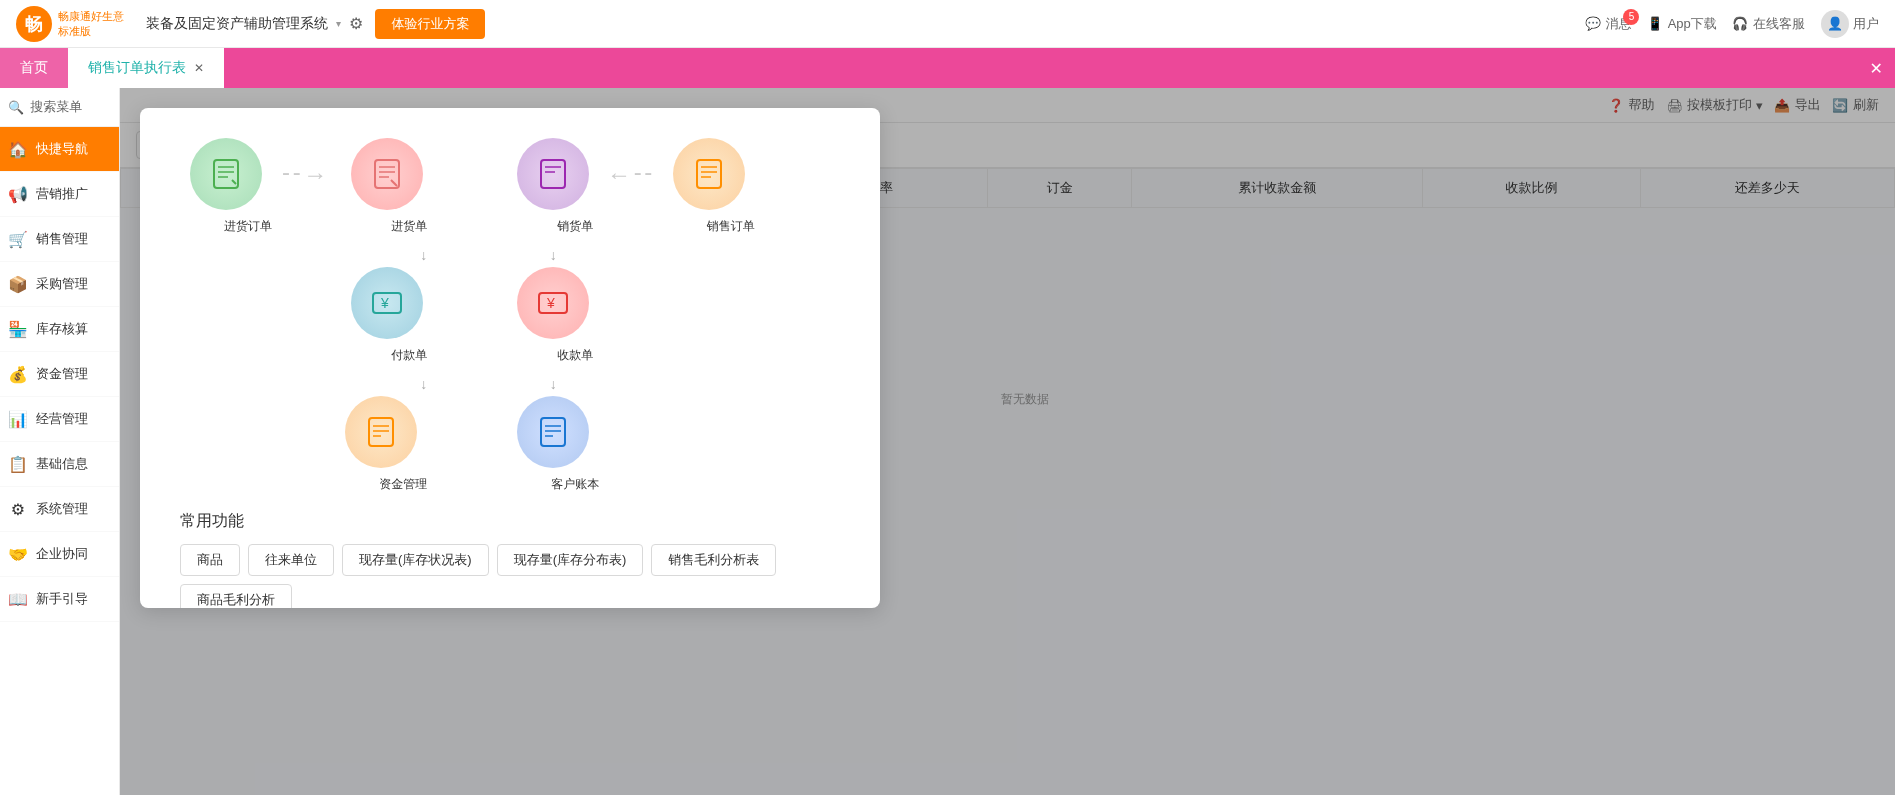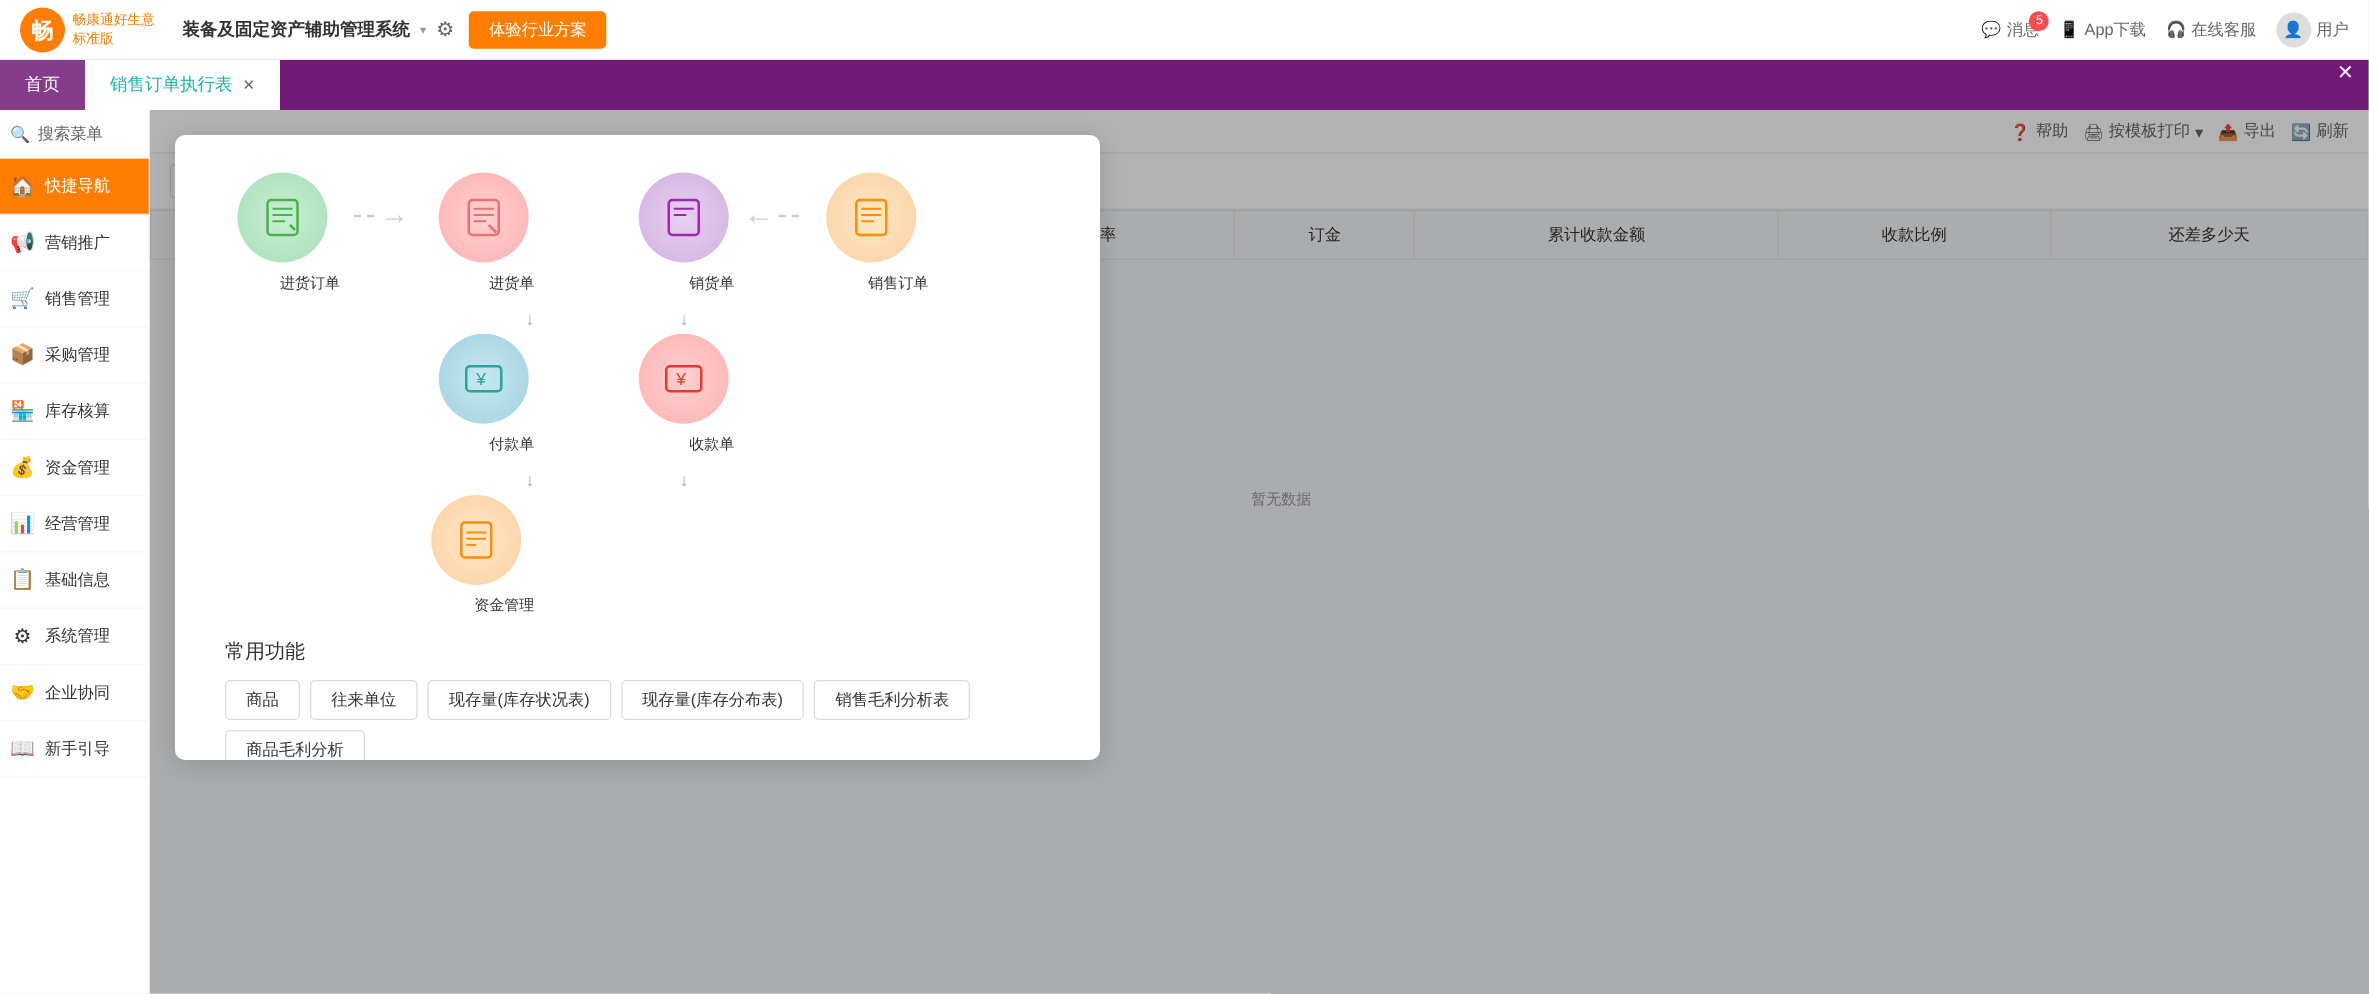--- a/index.html
+++ b/index.html
@@ -14,7 +14,7 @@
     .logo-icon { width: 36px; height: 36px; background: #ff7d00; border-radius: 50%; display: flex; align-items: center; justify-content: center; color: white; font-size: 18px; font-weight: bold; margin-right: 6px; }
     .logo-text { color: #ff7d00; font-size: 11px; line-height: 1.3; }
     .header-system { display: flex; align-items: center; flex: 1; padding-left: 10px; }
-    .system-title { font-size: 14px; color: #333; margin-right: 8px; font-weight: bold; }
+    .system-title { font-size: 14px; color: #333; margin-right: 8px; }
     .header-dropdown { color: #999; font-size: 10px; margin-right: 8px; cursor: pointer; }
     .header-settings { color: #666; font-size: 16px; margin-right: 12px; cursor: pointer; }
     .header-trial-btn { background: #ff7d00; color: white; border: none; padding: 6px 16px; border-radius: 4px; cursor: pointer; font-size: 13px; }

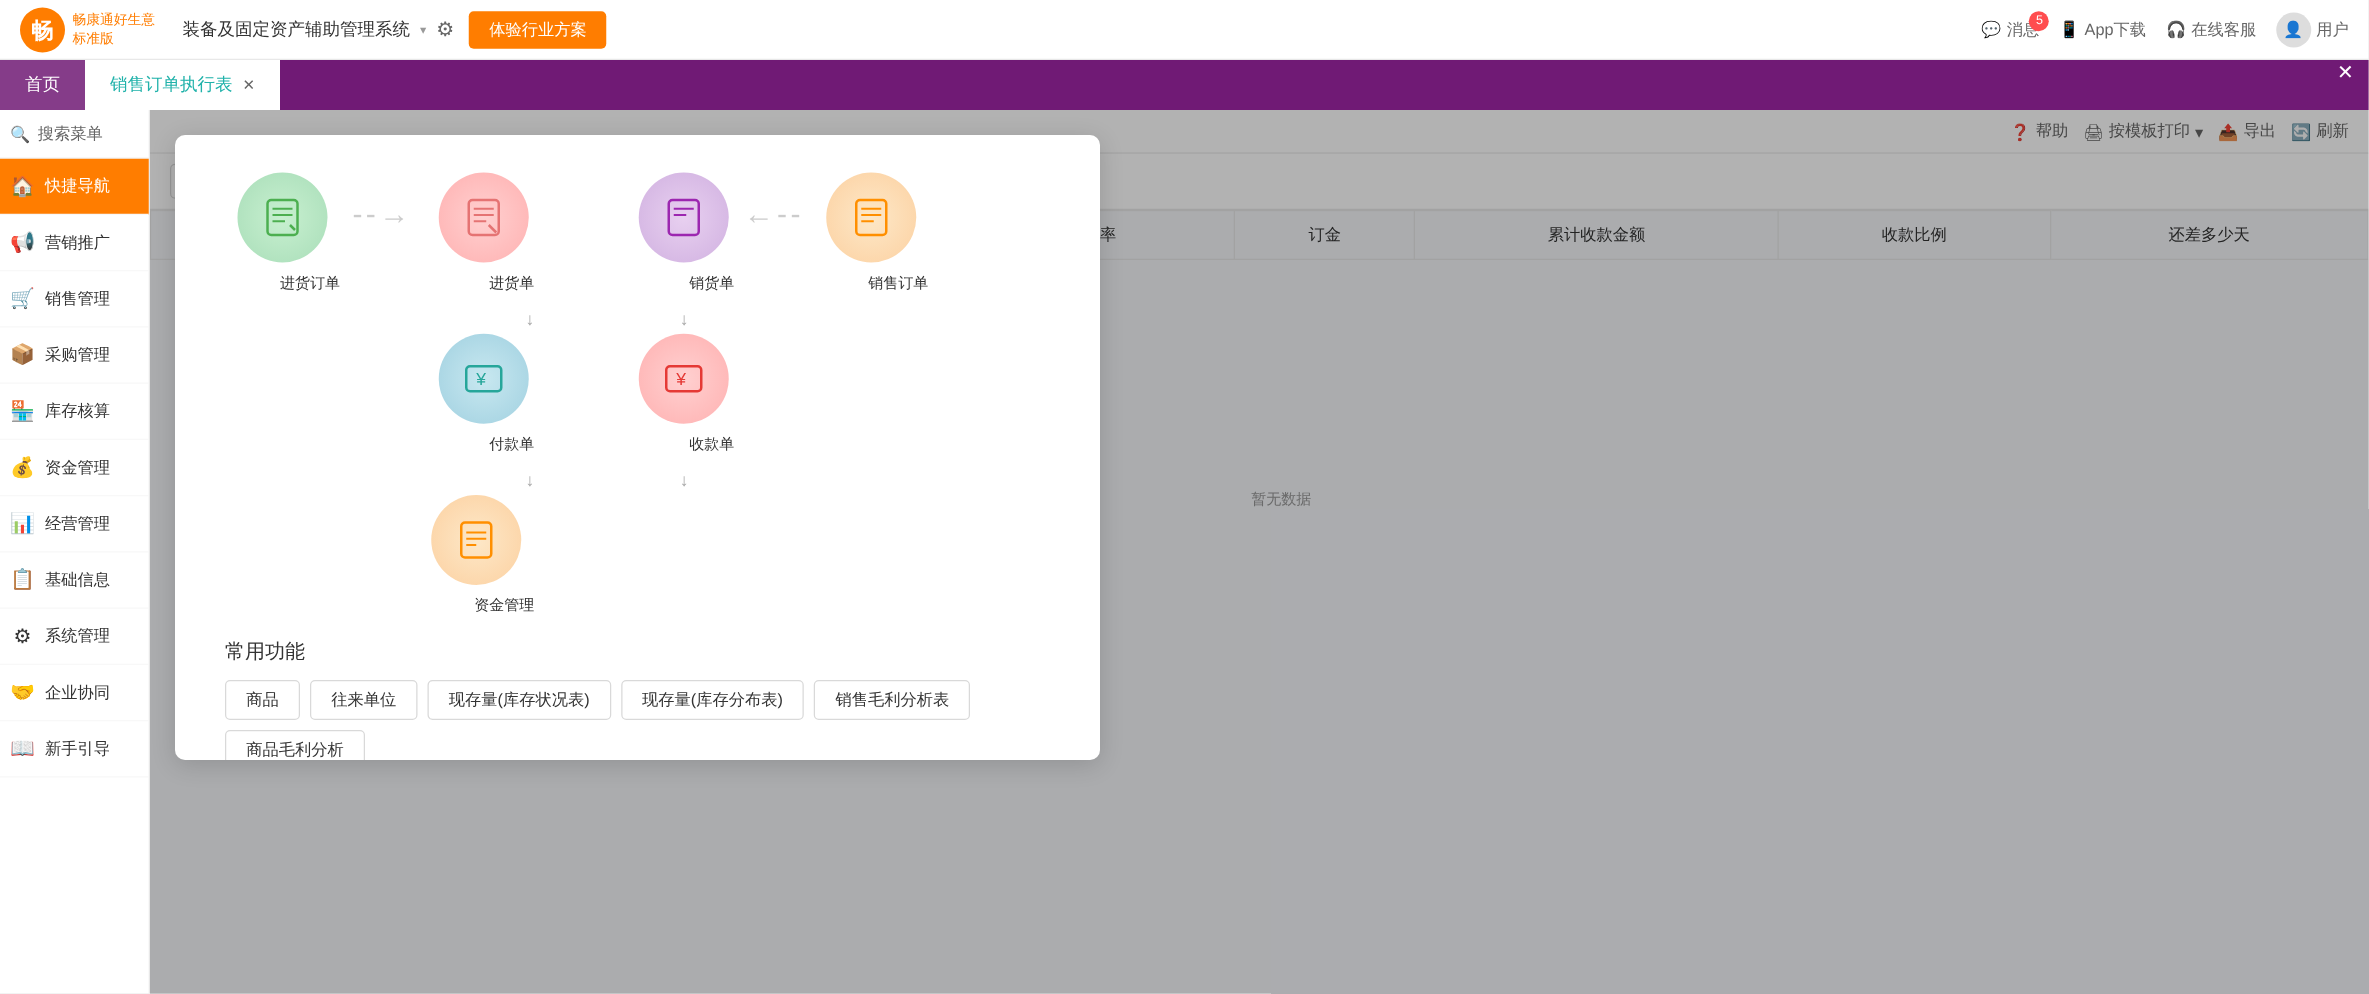--- a/index.html
+++ b/index.html
@@ -24,7 +24,7 @@
     .user-avatar { width: 28px; height: 28px; border-radius: 50%; background: #ddd; display: flex; align-items: center; justify-content: center; overflow: hidden; }
 
     
-    .nav-tabs { display: flex; align-items: flex-start; background: #701a75; height: 40px; padding: 0 0; }
+    .nav-tabs { display: flex; align-items: center; background: #ec4899; height: 40px; padding: 0 0; }
     .nav-tab { padding: 0 20px; height: 40px; display: flex; align-items: center; color: rgba(255,255,255,0.85); font-size: 14px; cursor: pointer; position: relative; }
     .nav-tab.active { background: #fff; color: #20b2aa; font-weight: 500; }
     .nav-tab-close { margin-left: 8px; color: #666; font-size: 12px; }

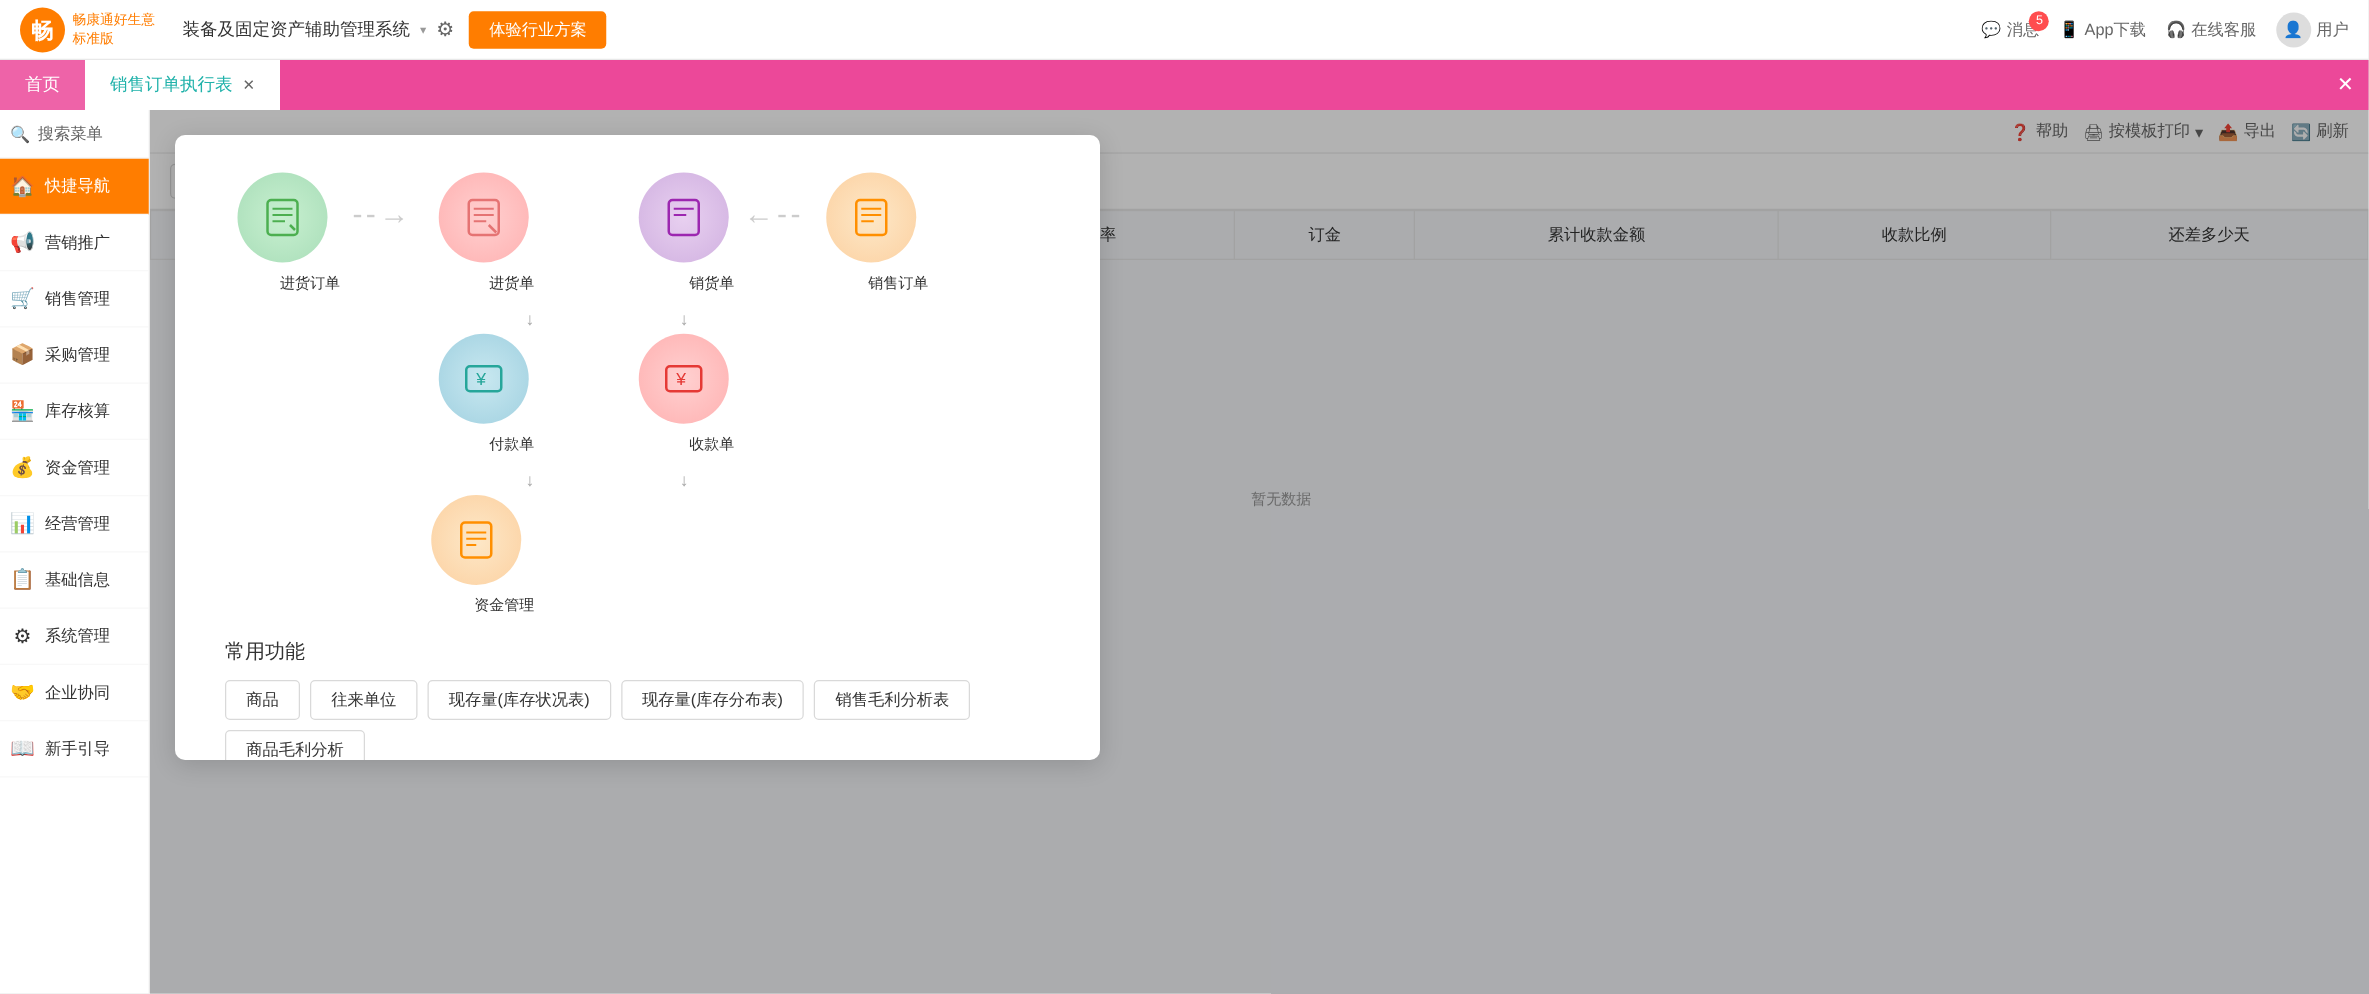--- a/index.html
+++ b/index.html
@@ -349,6 +349,17 @@
             <div class="flow-arrow-down">
               <span style="color:#aaa;">↓</span>
             </div>
+            <div class="flow-node">
+              <div class="flow-circle blue">
+                <svg width="40" height="40" viewBox="0 0 40 40">
+                    <rect x="8" y="6" width="24" height="28" rx="3" fill="none" stroke="#1976d2" stroke-width="2"></rect>
+                    <line x1="12" y1="14" x2="28" y2="14" stroke="#1976d2" stroke-width="1.5"></line>
+                    <line x1="12" y1="19" x2="28" y2="19" stroke="#1976d2" stroke-width="1.5"></line>
+                    <line x1="12" y1="24" x2="20" y2="24" stroke="#1976d2" stroke-width="1.5"></line>
+                  </svg>
+              </div>
+              <span class="flow-label">客户账本</span>
+            </div>
           </div>
 
           <div style="display:flex;align-items:center;margin-top:20px;padding:0 10px;flex-direction:row-reverse;">

